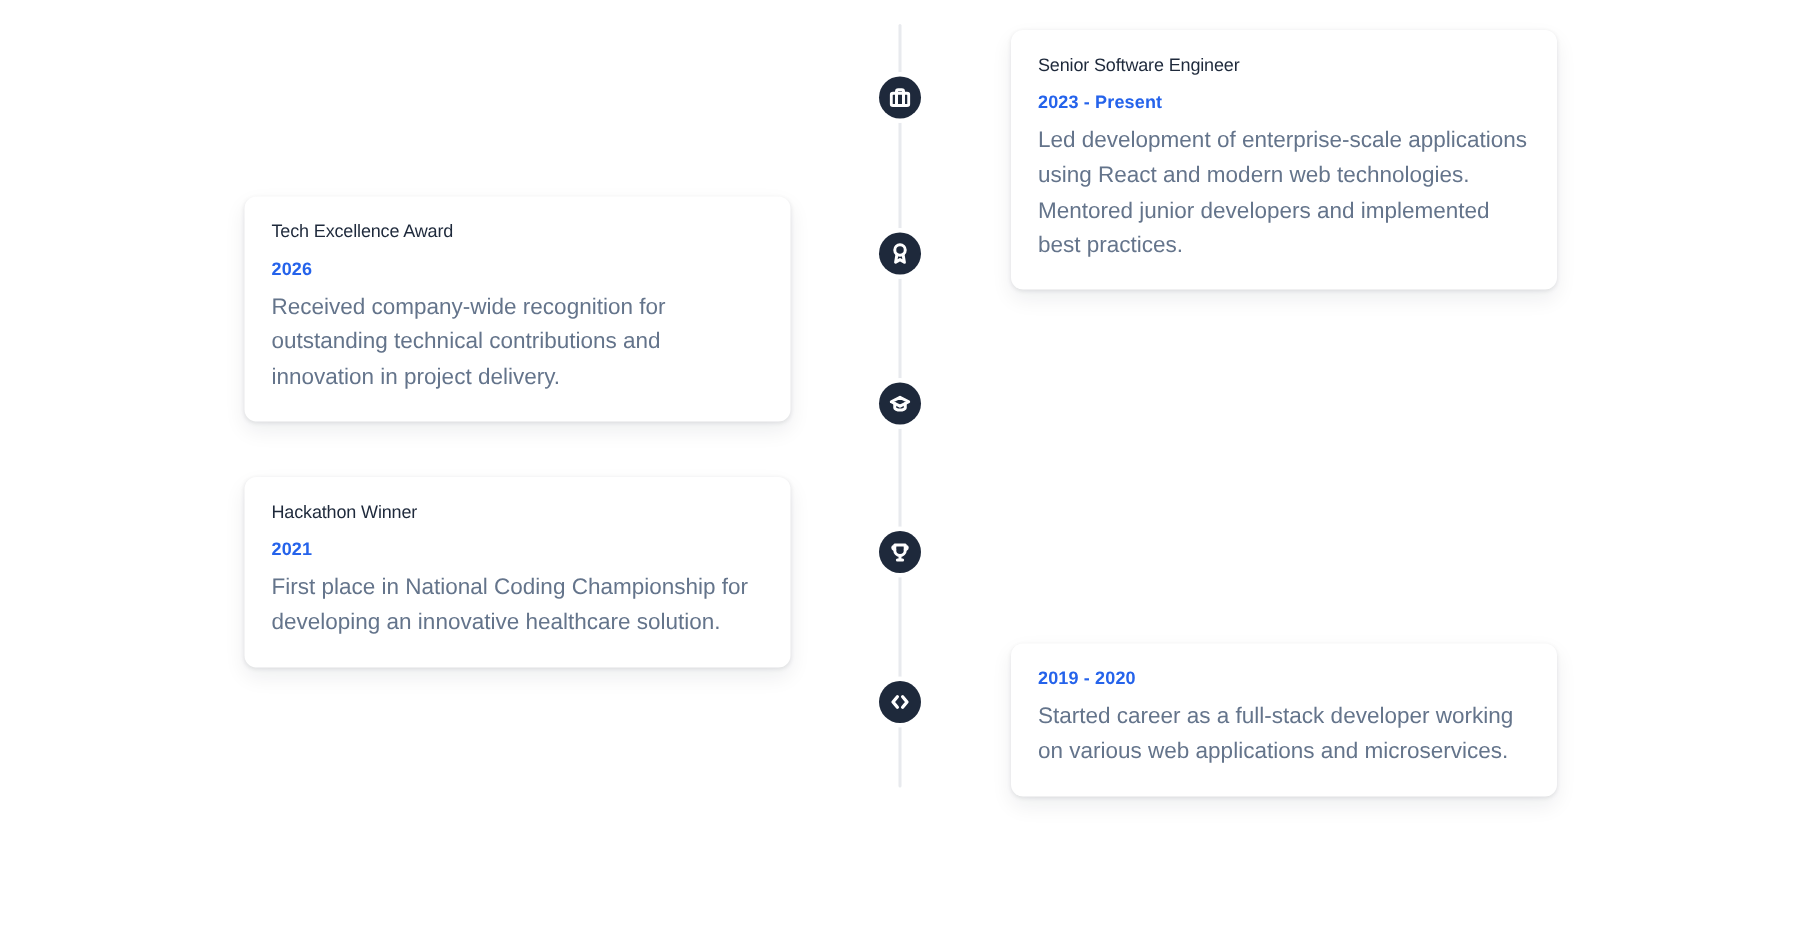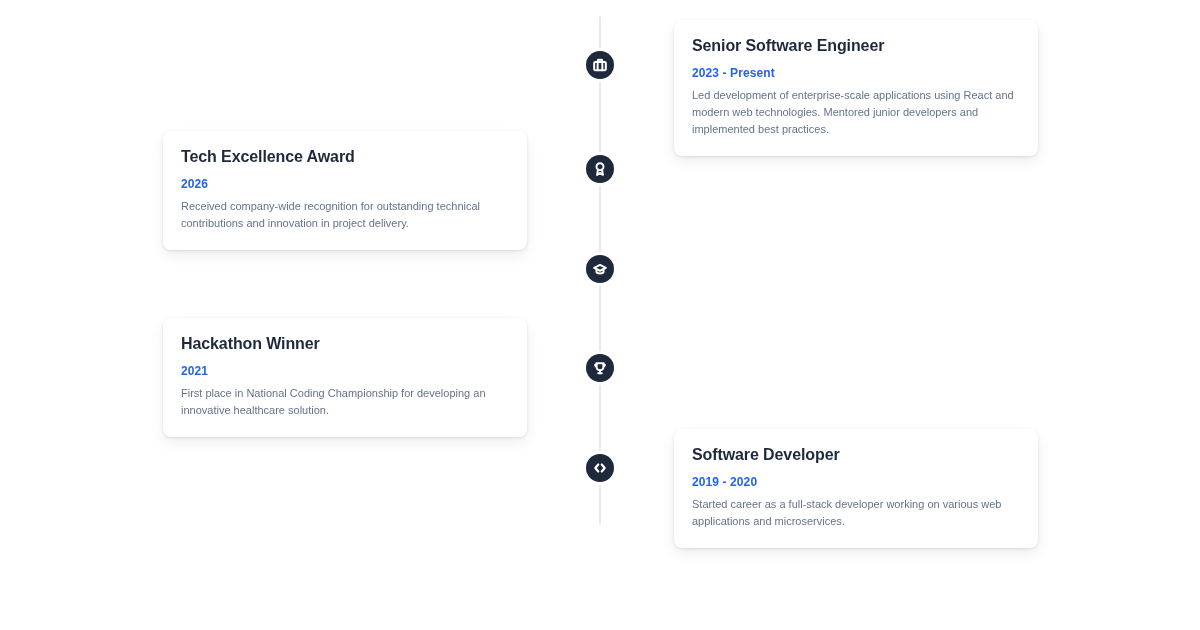--- a/index.html
+++ b/index.html
@@ -64,8 +64,8 @@
   .card.right { left: 674px; width: 364px; }
 
   .card-title {
-    font-size: 16px;
-    font-weight: bold;
+    font-size: 12px;
+    font-weight: normal;
     color: #1e293b;
     letter-spacing: -0.1px;
     line-height: 1.25;

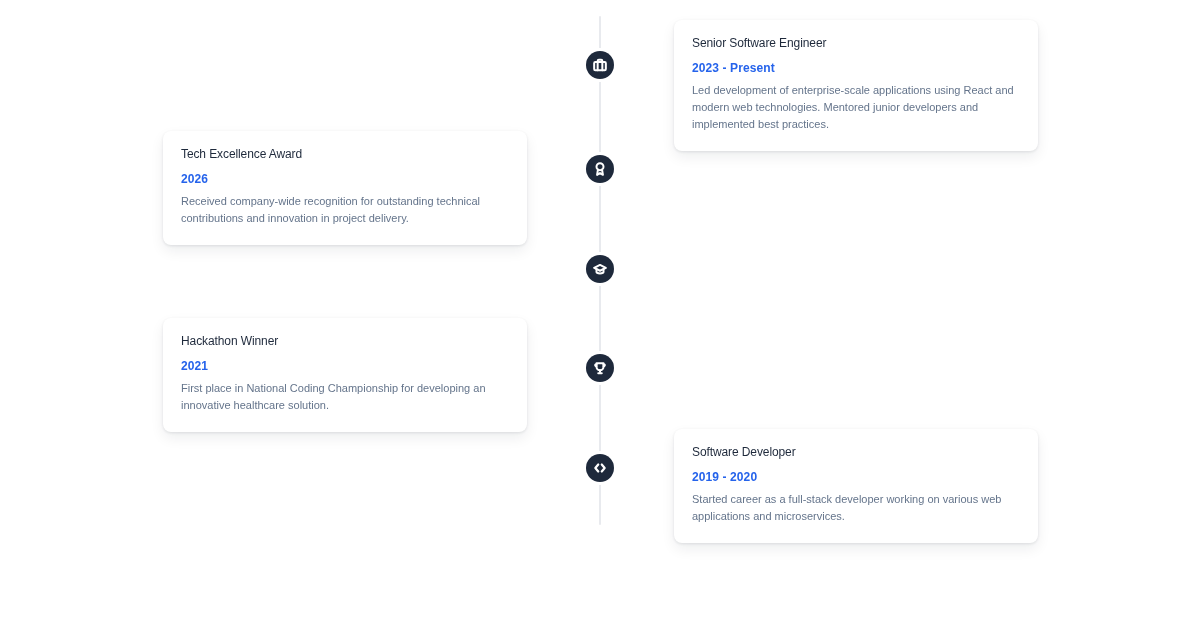--- a/index.html
+++ b/index.html
@@ -81,7 +81,7 @@
   }
 
   .card-desc {
-    font-size: 11px;
+    font-size: 15px;
     line-height: 1.55;
     color: #64748b;
     max-width: 334px;

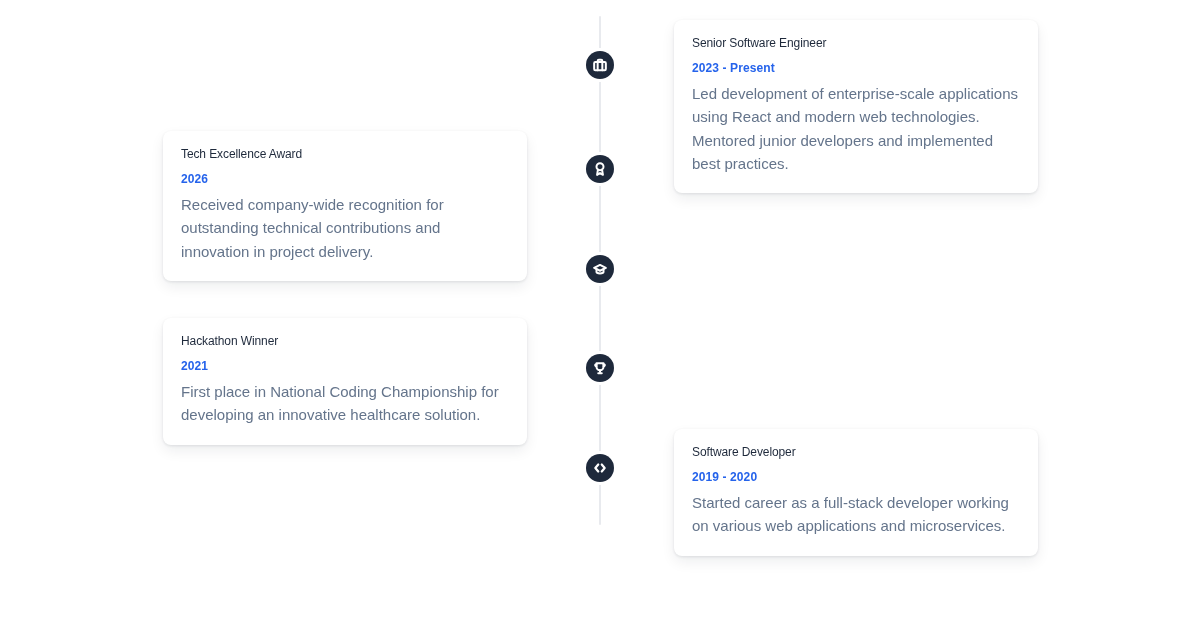--- a/index.html
+++ b/index.html
@@ -162,7 +162,6 @@
   </div>
 
   <div class="card right" style="top:429px;">
-    <div class="card-title">Software Developer</div>
     <div class="card-period">2019 - 2020</div>
     <div class="card-desc">Started career as a full-stack developer working on various web applications and microservices.</div>
   </div>

